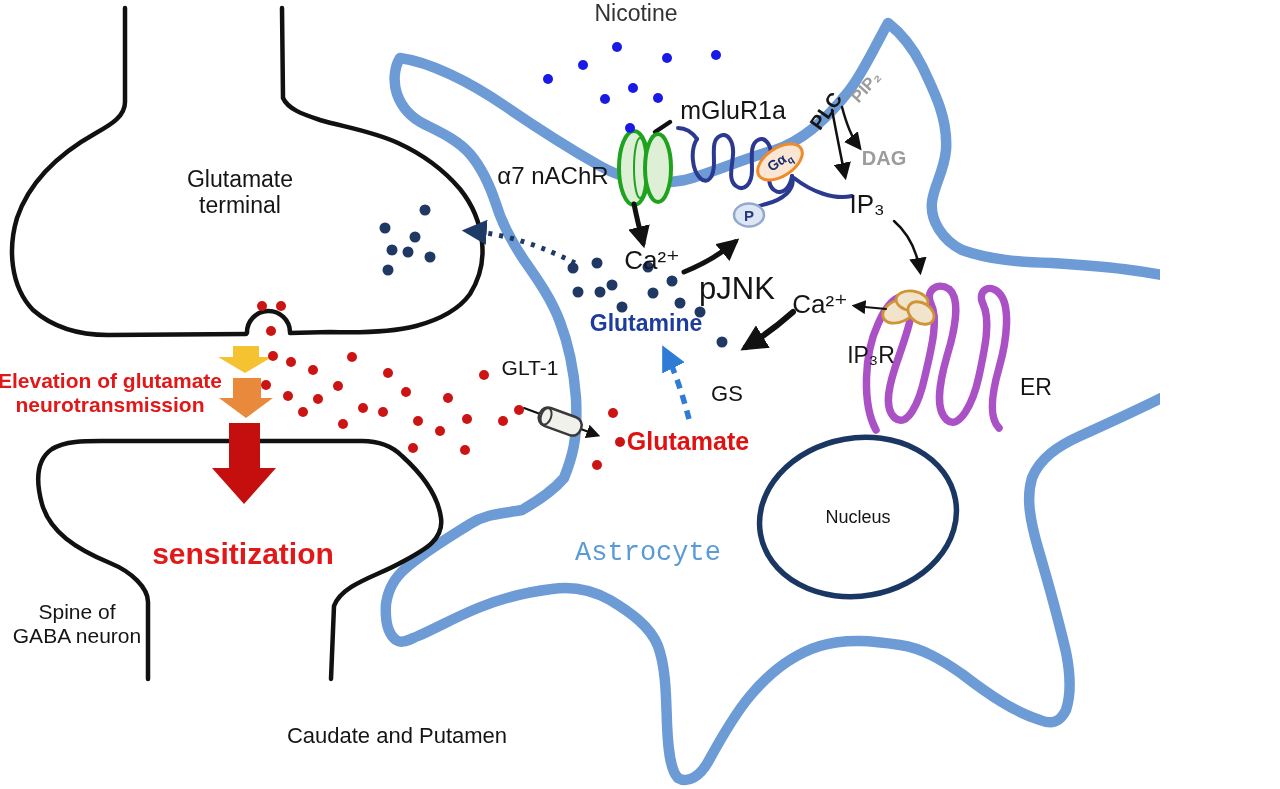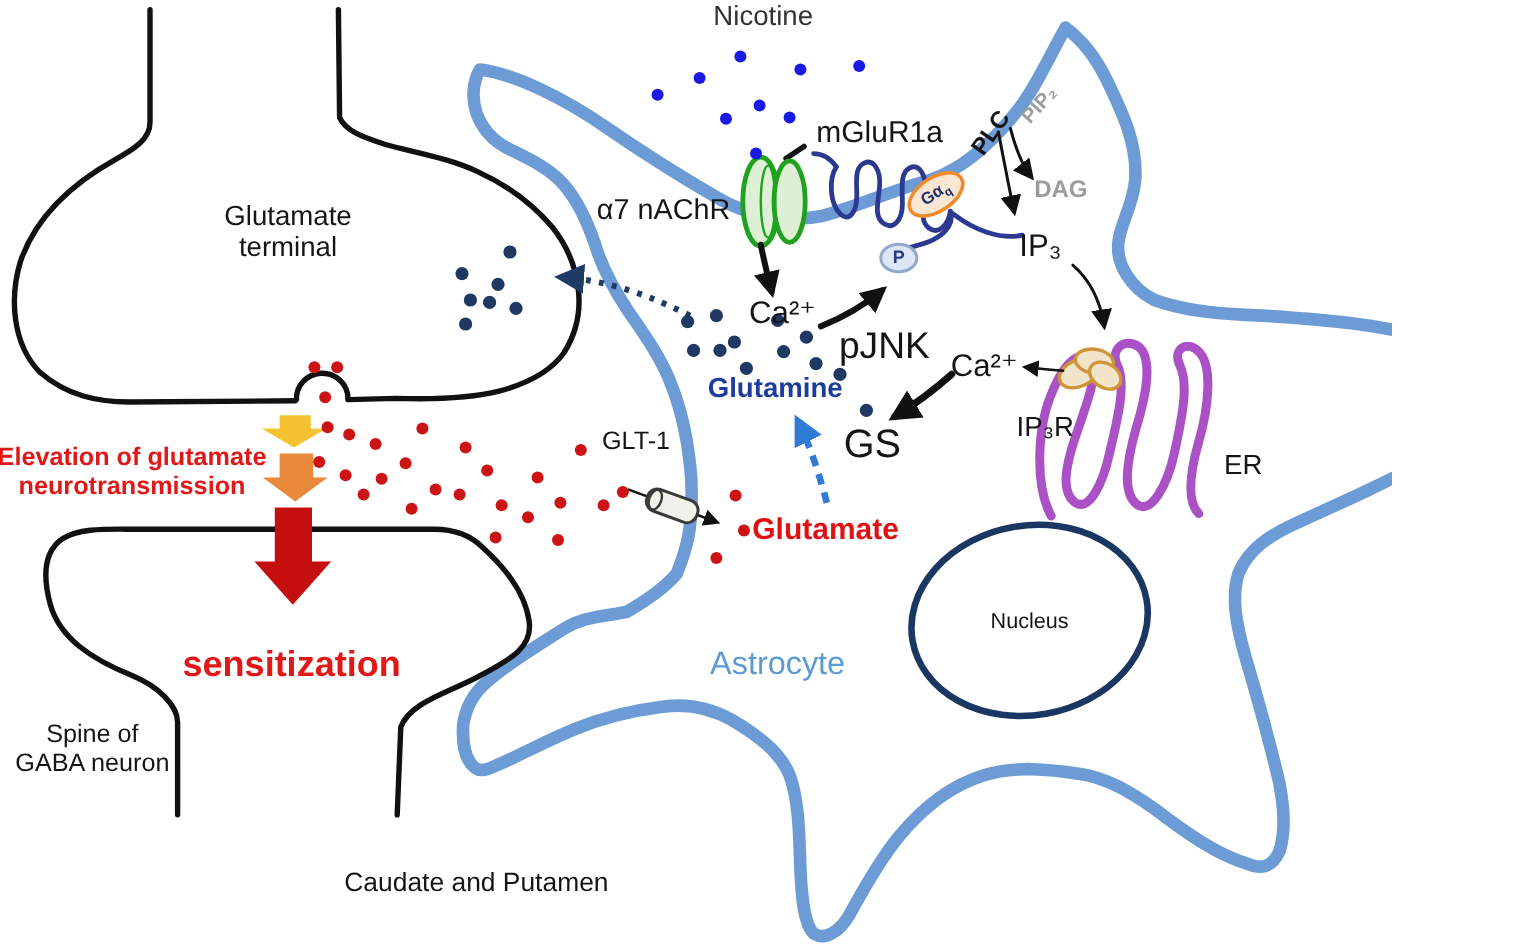--- a/index.html
+++ b/index.html
@@ -23,7 +23,7 @@
   .f20{font-size:20px;} .f21{font-size:21px;} .f22{font-size:22px;}
   .f23{font-size:23px;} .f24{font-size:24px;} .f25{font-size:25px;}
   .f26{font-size:26px;} .f27{font-size:27px;} .f30{font-size:30px;}
-  .f31{font-size:31px;} .f33{font-size:33px;}
+  .f31{font-size:31px;} .f33{font-size:22px;margin-top:24px;}
   .gq{
     position:absolute;left:780px;top:162px;color:#1B2F6E;font-weight:700;font-size:14px;
     transform:translate(-50%,-50%) rotate(-33deg);white-space:nowrap;

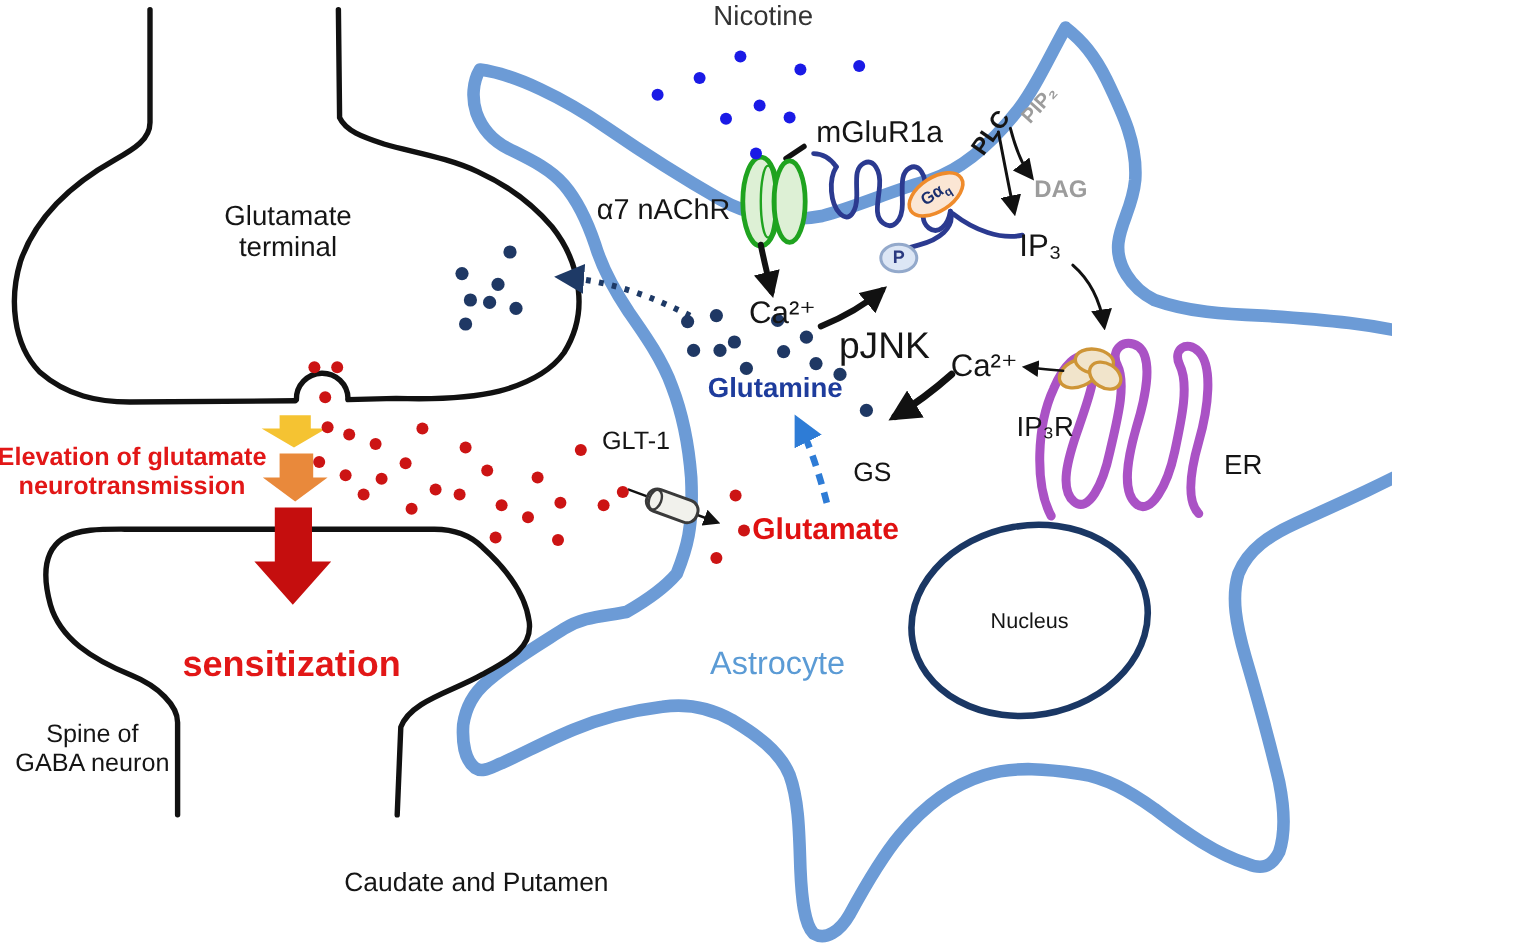--- a/index.html
+++ b/index.html
@@ -286,7 +286,7 @@
 <div class="lbl f23" style="left:871px;top:356px;">IP₃R</div>
 <div class="lbl f23" style="left:1036px;top:388px;">ER</div>
 <div class="lbl f18" style="left:858px;top:517px;">Nucleus</div>
-<div class="lbl f27 blueTxt" style="left:648px;top:553px;">Astrocyte</div>
+<div class="lbl f27 blueTxt" style="left:648px;top:553px;font-family:Liberation Mono, monospace;">Astrocyte</div>
 <div class="lbl f21" style="left:530px;top:368px;">GLT-1</div>
 <div class="lbl f25 redGlu" style="left:688px;top:441px;">Glutamate</div>
 

